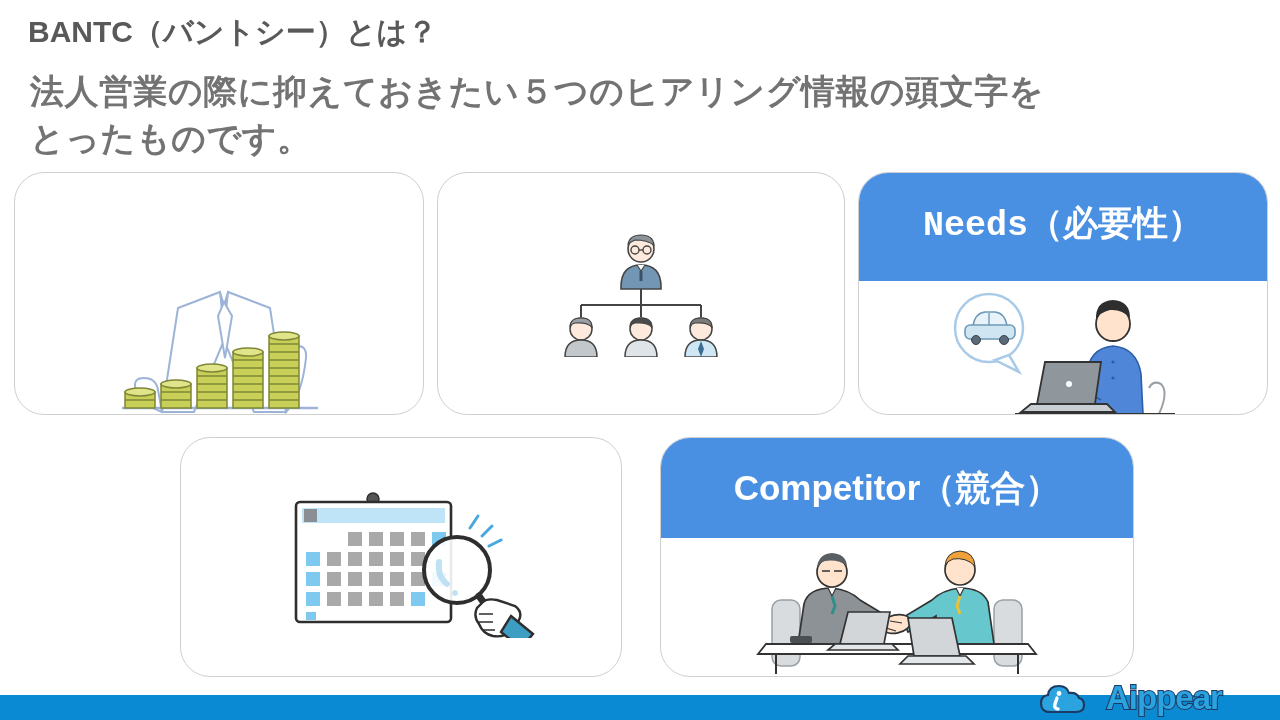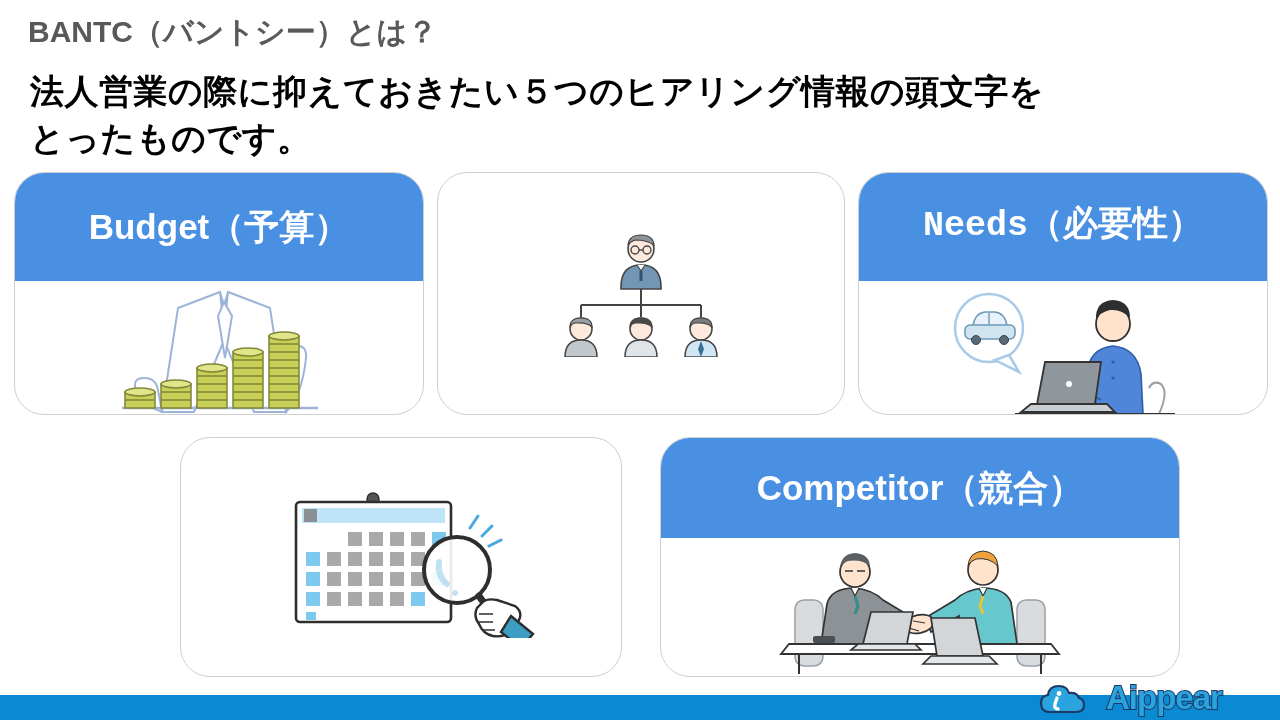--- a/index.html
+++ b/index.html
@@ -13,7 +13,7 @@
   }
   .subtitle{
     position:absolute;left:30px;top:68px;margin:0;
-    font-size:34px;font-weight:900;color:#000000;line-height:1.38;letter-spacing:0.5px;
+    font-size:34px;font-weight:900;color:#737373;line-height:1.38;letter-spacing:0.5px;
   }
   .card{
     position:absolute;background:#fff;border:1px solid #cfcfcf;border-radius:30px;

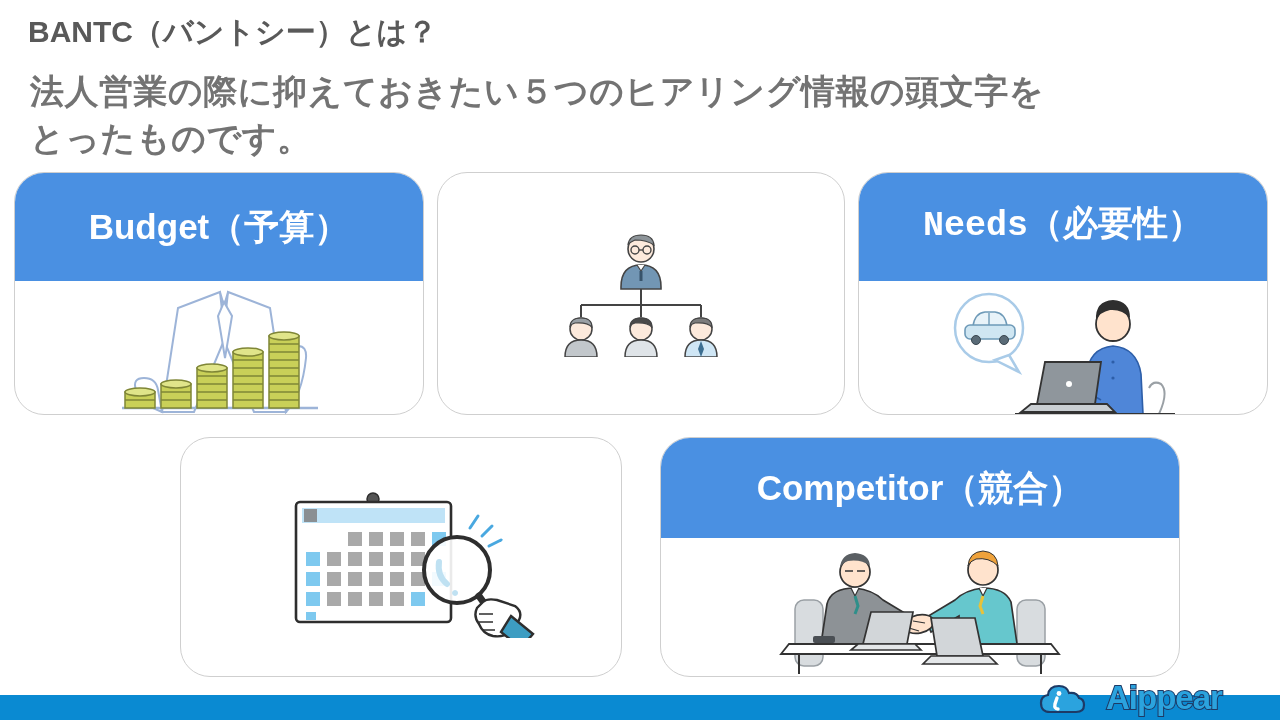--- a/index.html
+++ b/index.html
@@ -53,9 +53,6 @@
   <p class="subtitle"><span>法人営業の際に抑えておきたい５つのヒアリング情報の頭文字を</span><br><span>とったものです。</span></p>
 
   <div class="card" id="card-budget">
-    <div class="card-header">
-      <span>Budget（予算）</span>
-    </div>
     <div class="card-body">
       <svg width="290" height="128" viewBox="0 0 290 128">
 

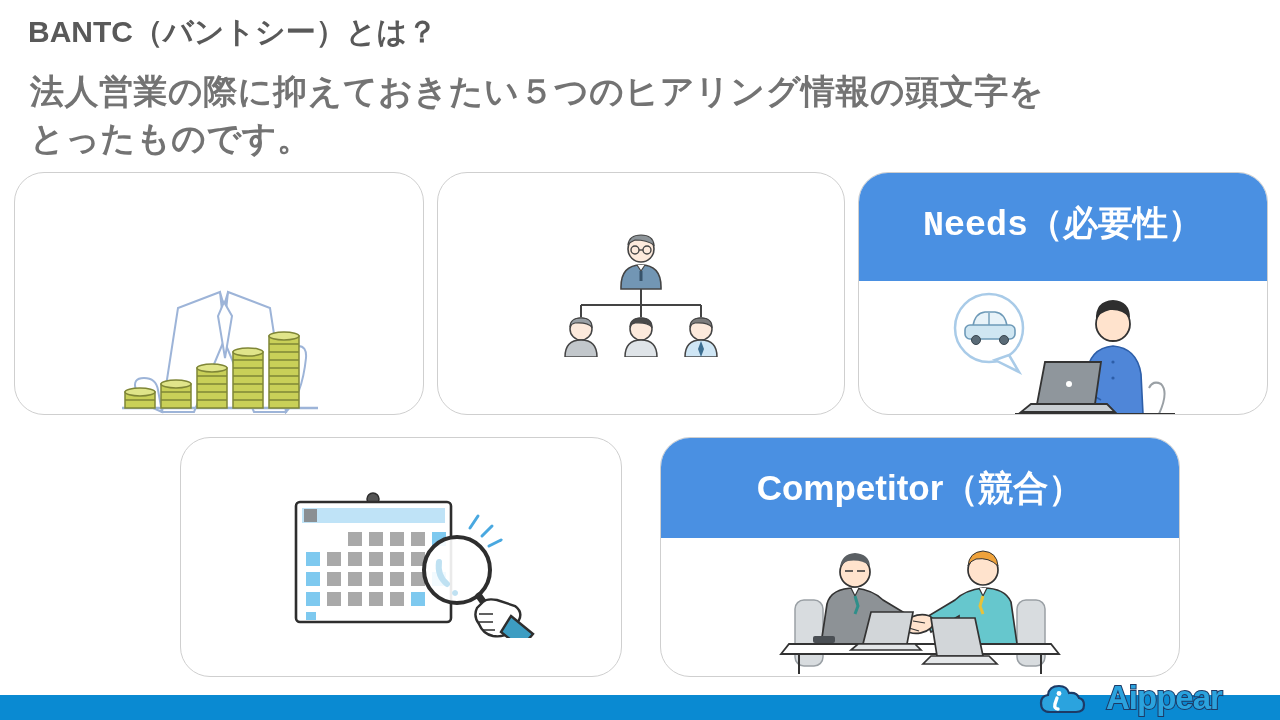--- a/index.html
+++ b/index.html
@@ -32,7 +32,7 @@
   #card-authority {left:437px;top:172px;width:408px;height:243px;}
   #card-needs     {left:858px;top:172px;width:410px;height:243px;font-family:Liberation Mono, monospace;}
   #card-timeframe {left:180px;top:437px;width:442px;height:240px;}
-  #card-competitor{left:660px;top:437px;width:520px;height:240px;justify-content:flex-end;}
+  #card-competitor{left:660px;top:437px;width:474px;height:240px;justify-content:flex-end;}
   #card-budget .card-header,#card-authority .card-header,#card-needs .card-header{height:108px;}
   #card-timeframe .card-header,#card-competitor .card-header{height:100px;}
   .footer-bar{

